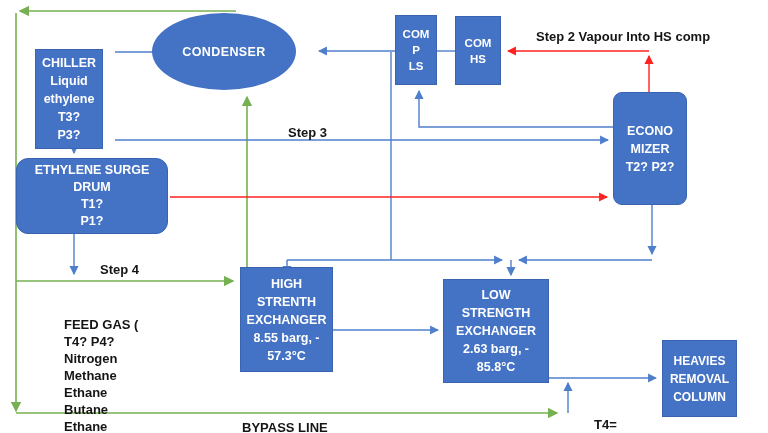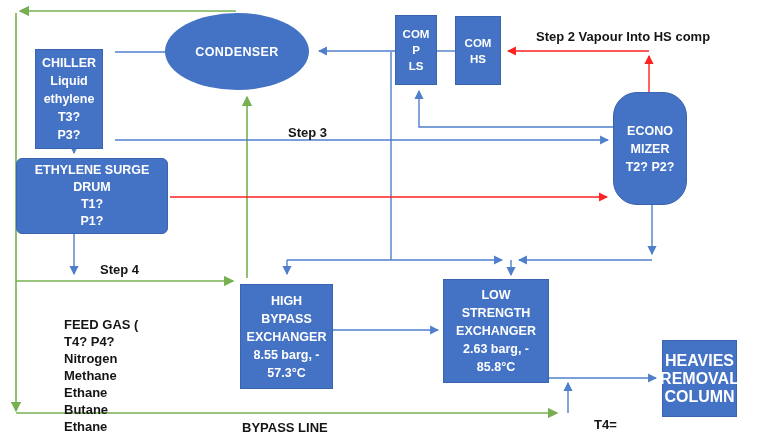--- a/index.html
+++ b/index.html
@@ -77,7 +77,7 @@
     </g>
   </svg>
 
-  <div class="node ellipse" style="left:165px;top:13px;width:144px;height:77px;">
+  <div class="node ellipse" style="left:152px;top:13px;width:144px;height:77px;">
     <div>CONDENSER</div>
   </div>
 

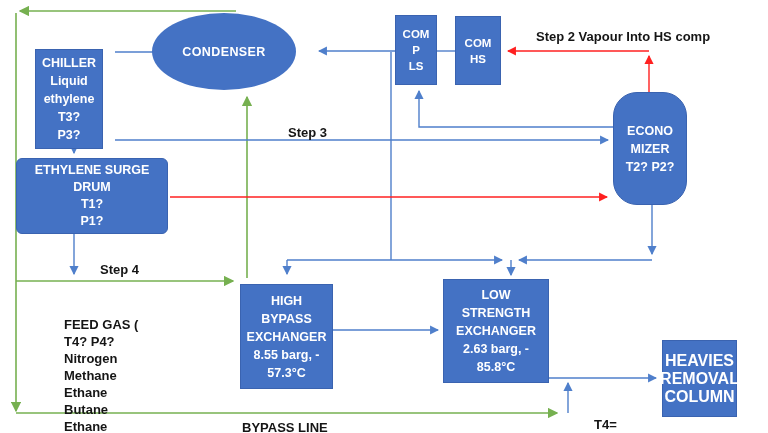--- a/index.html
+++ b/index.html
@@ -17,7 +17,7 @@
   .node.small{font-size:11.5px;line-height:16px;}
   .node.drum-shape{border-radius:6px;line-height:17px;}
   .node.ellipse{border-radius:50%;letter-spacing:.4px;border:none;}
-  .node.rounded{border-radius:24px;}
+  .node.rounded{border-radius:9px;}
   .lbl{
     position:absolute;z-index:3;color:#151515;font-weight:bold;
     font-size:13px;line-height:15px;white-space:nowrap;

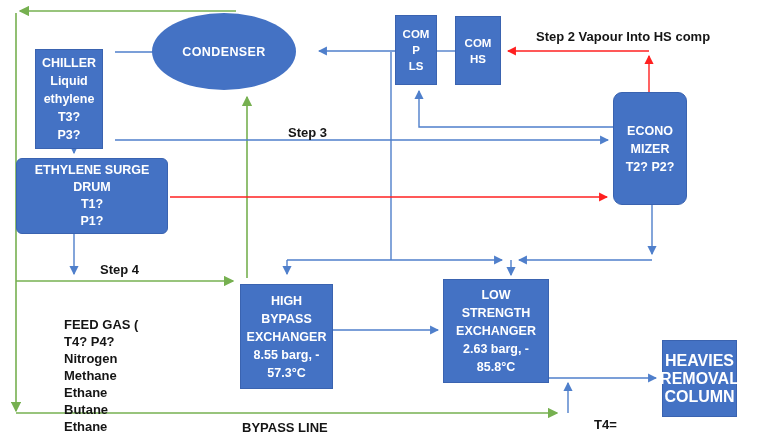--- a/index.html
+++ b/index.html
@@ -15,7 +15,7 @@
     border:1px solid #3a63b0;box-sizing:border-box;
   }
   .node.small{font-size:11.5px;line-height:16px;}
-  .node.drum-shape{border-radius:6px;line-height:17px;}
+  .node.drum-shape{border-radius:12px;line-height:17px;}
   .node.ellipse{border-radius:50%;letter-spacing:.4px;border:none;}
   .node.rounded{border-radius:9px;}
   .lbl{

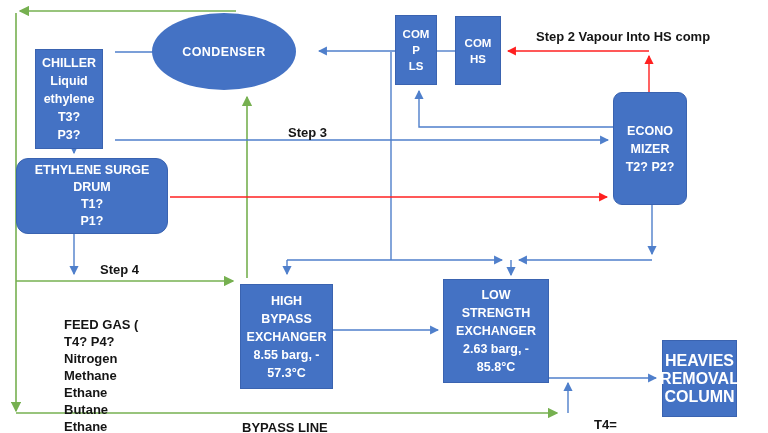--- a/index.html
+++ b/index.html
@@ -113,7 +113,7 @@
     <div>T2? P2?</div>
   </div>
 
-  <div class="node" style="left:240px;top:284px;width:93px;height:105px;">
+  <div class="node" style="left:240px;top:267px;width:93px;height:105px;">
     <div>HIGH</div>
     <div>BYPASS</div>
     <div>EXCHANGER</div>

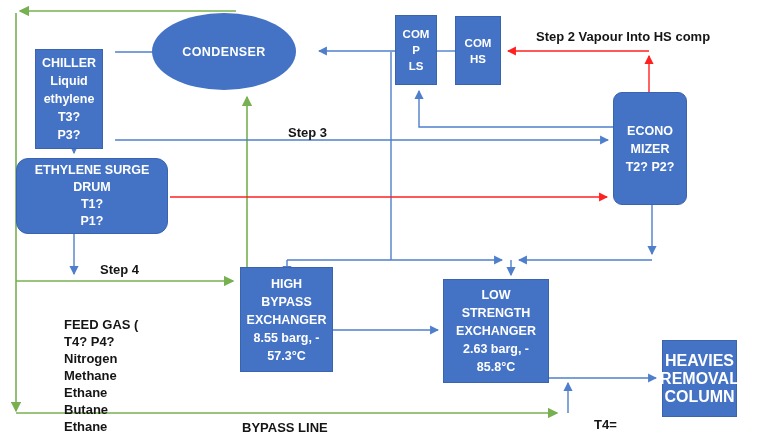--- a/index.html
+++ b/index.html
@@ -115,7 +115,7 @@
 
   <div class="node" style="left:240px;top:267px;width:93px;height:105px;">
     <div>HIGH</div>
-    <div>BYPASS</div>
+    <div>STRENTH</div>
     <div>EXCHANGER</div>
     <div>8.55 barg, -</div>
     <div>57.3°C</div>

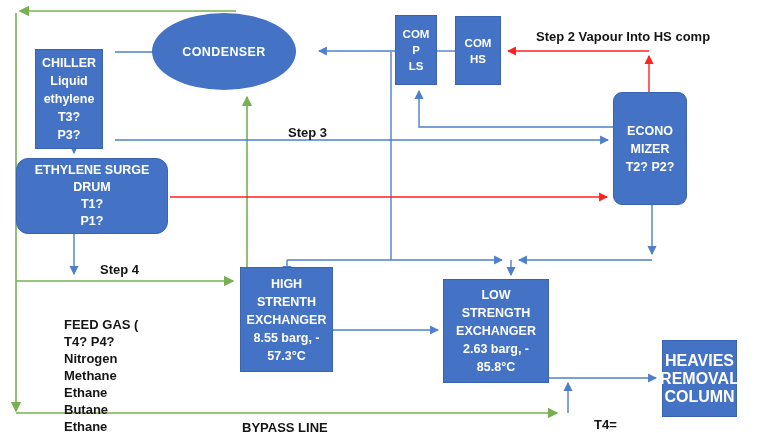--- a/index.html
+++ b/index.html
@@ -129,7 +129,7 @@
     <div>85.8°C</div>
   </div>
 
-  <div class="node" style="left:662px;top:340px;width:75px;height:77px;font-size:16px;">
+  <div class="node" style="left:662px;top:340px;width:75px;height:77px;font-size:12px;">
     <div>HEAVIES</div>
     <div>REMOVAL</div>
     <div>COLUMN</div>

